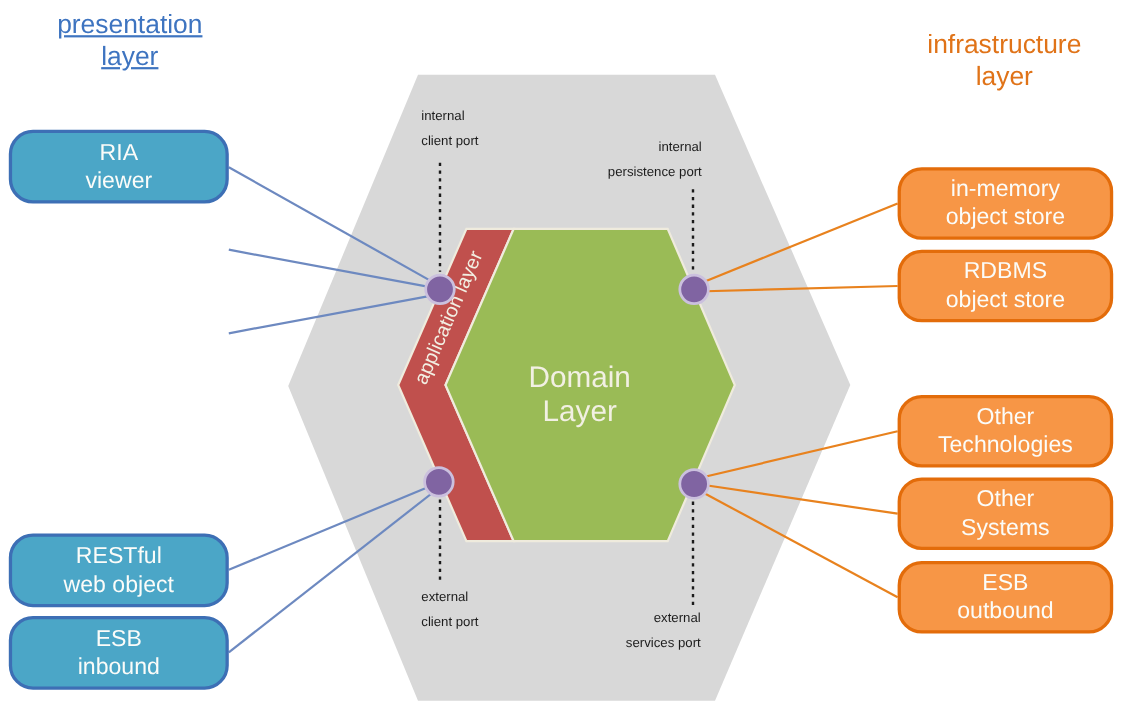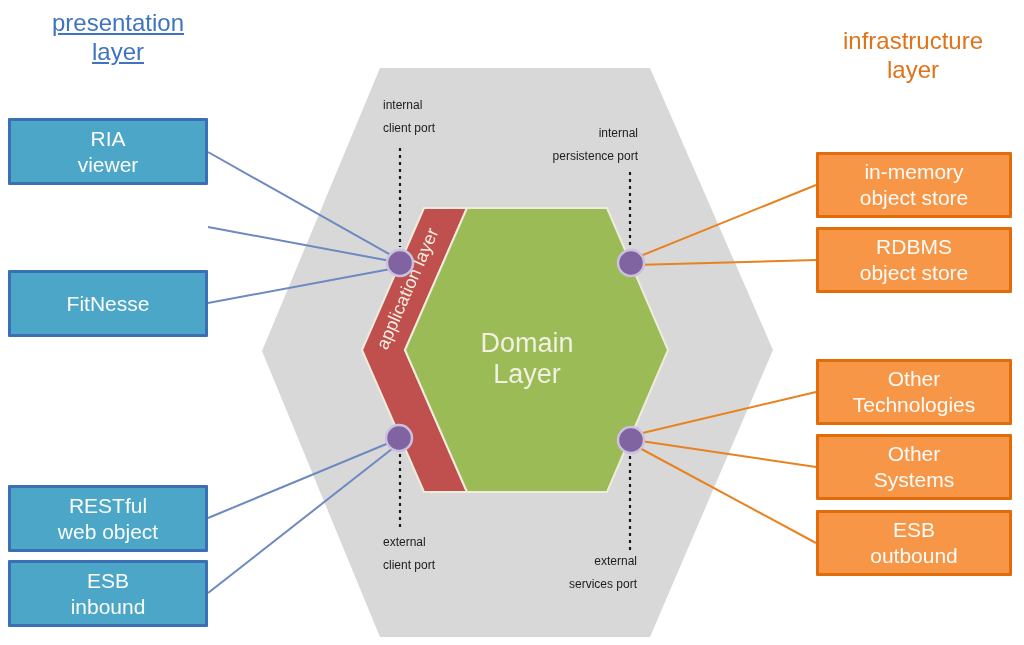--- a/index.html
+++ b/index.html
@@ -20,7 +20,7 @@
     position:absolute; box-sizing:border-box;
     display:flex; align-items:center; justify-content:center;
     text-align:center; color:#FBFCF9; font-size:21px; line-height:26px;
-    white-space:pre-line; border-radius:1px;
+    white-space:pre-line; border-radius:22px;
   }
   .box.blue  { left:8px;   width:200px; height:67px; background:#4BA6C7; border:3px solid #3D6FB5; }
   .box.orange{ left:816px; width:196px; height:66px; background:#F79646; border:3px solid #E36C0A; }

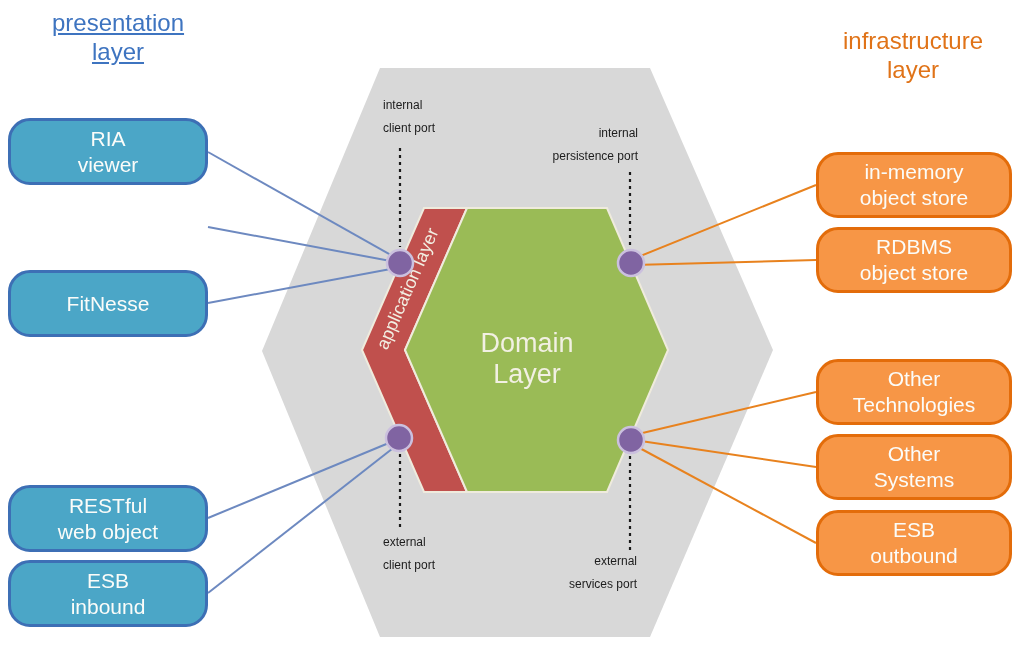--- a/index.html
+++ b/index.html
@@ -90,7 +90,6 @@
 
   <div class="box blue" style="top:118px">RIA
 viewer</div>
-  <div class="box blue" style="top:270px">FitNesse</div>
   <div class="box blue" style="top:485px">RESTful
 web object</div>
   <div class="box blue" style="top:560px">ESB

